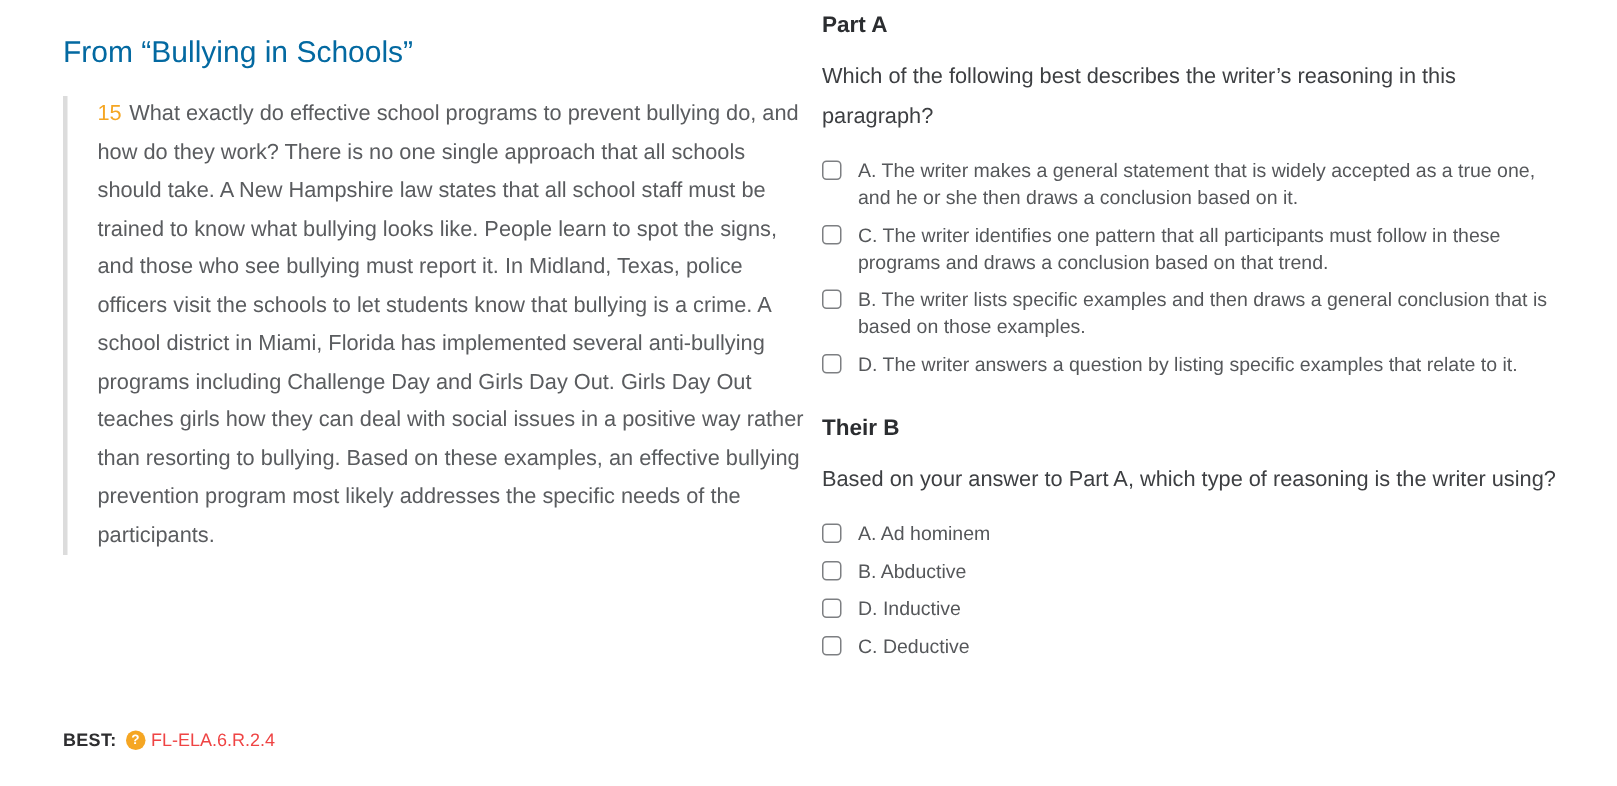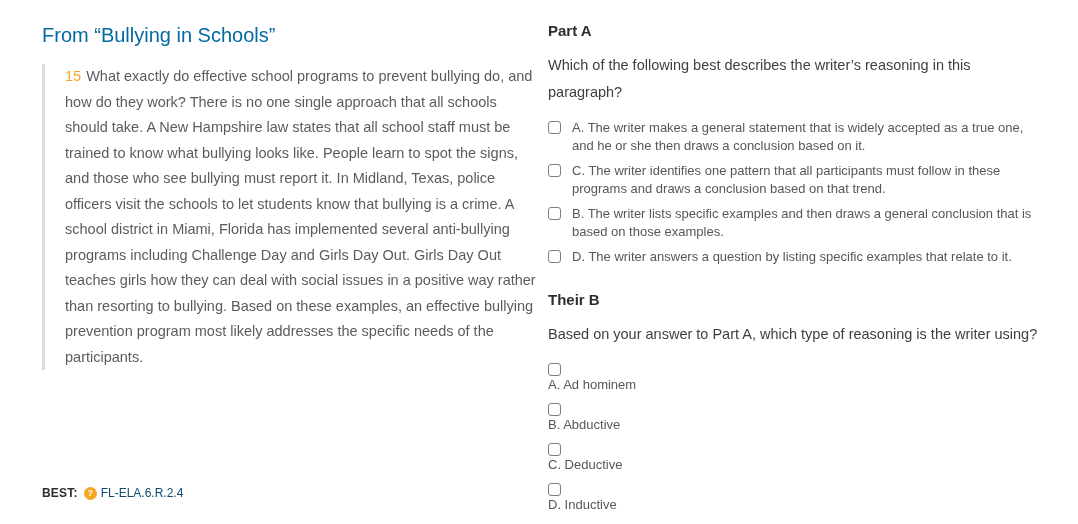--- a/index.html
+++ b/index.html
@@ -70,7 +70,7 @@
   }
   .right-col {
     position: absolute;
-    left: 548px; top: 22px;
+    left: 548px; top: 8px;
     width: 500px;
   }
   .part-heading {

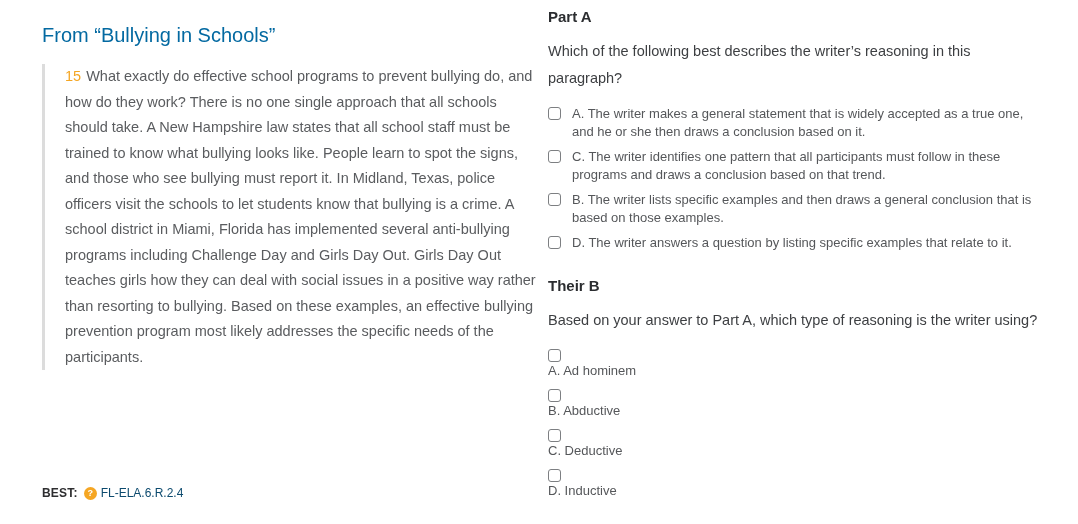--- a/index.html
+++ b/index.html
@@ -110,7 +110,7 @@
   .part-b-section {
     margin-top: 25px;
   }
-  .part-b-section .option-row { margin-bottom: 7px; flex-direction: column; }
+  .part-b-section .option-row { margin-bottom: 7px; }
 </style>
 </head>
 <body>

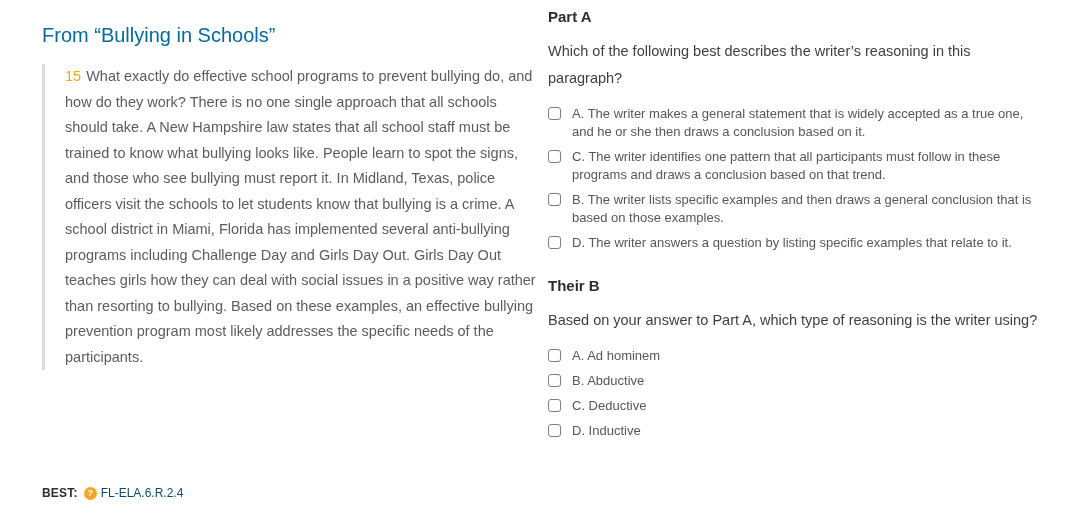--- a/index.html
+++ b/index.html
@@ -165,11 +165,11 @@
       </div>
       <div class="option-row">
         <span class="option-checkbox"></span>
-        <span class="option-label">C. Deductive</span>
+        <span class="option-label">D. Inductive</span>
       </div>
       <div class="option-row">
         <span class="option-checkbox"></span>
-        <span class="option-label">D. Inductive</span>
+        <span class="option-label">C. Deductive</span>
       </div>
     </div>
   </div>

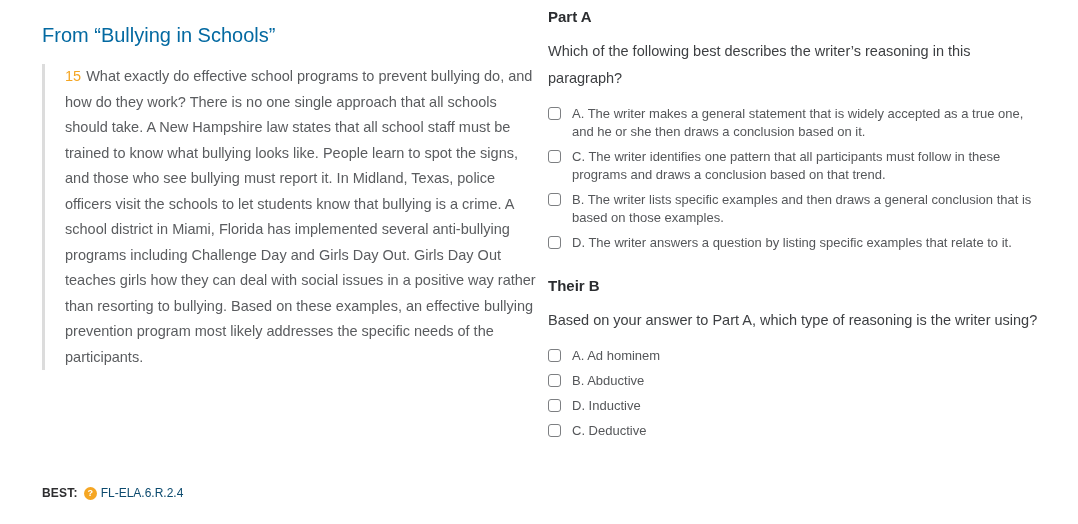--- a/index.html
+++ b/index.html
@@ -64,7 +64,7 @@
     margin: 0 4px 0 6px;
   }
   .standard-link {
-    color: #0c4a6e;
+    color: #ef4444;
     text-decoration: none;
     font-size: 12px;
   }

